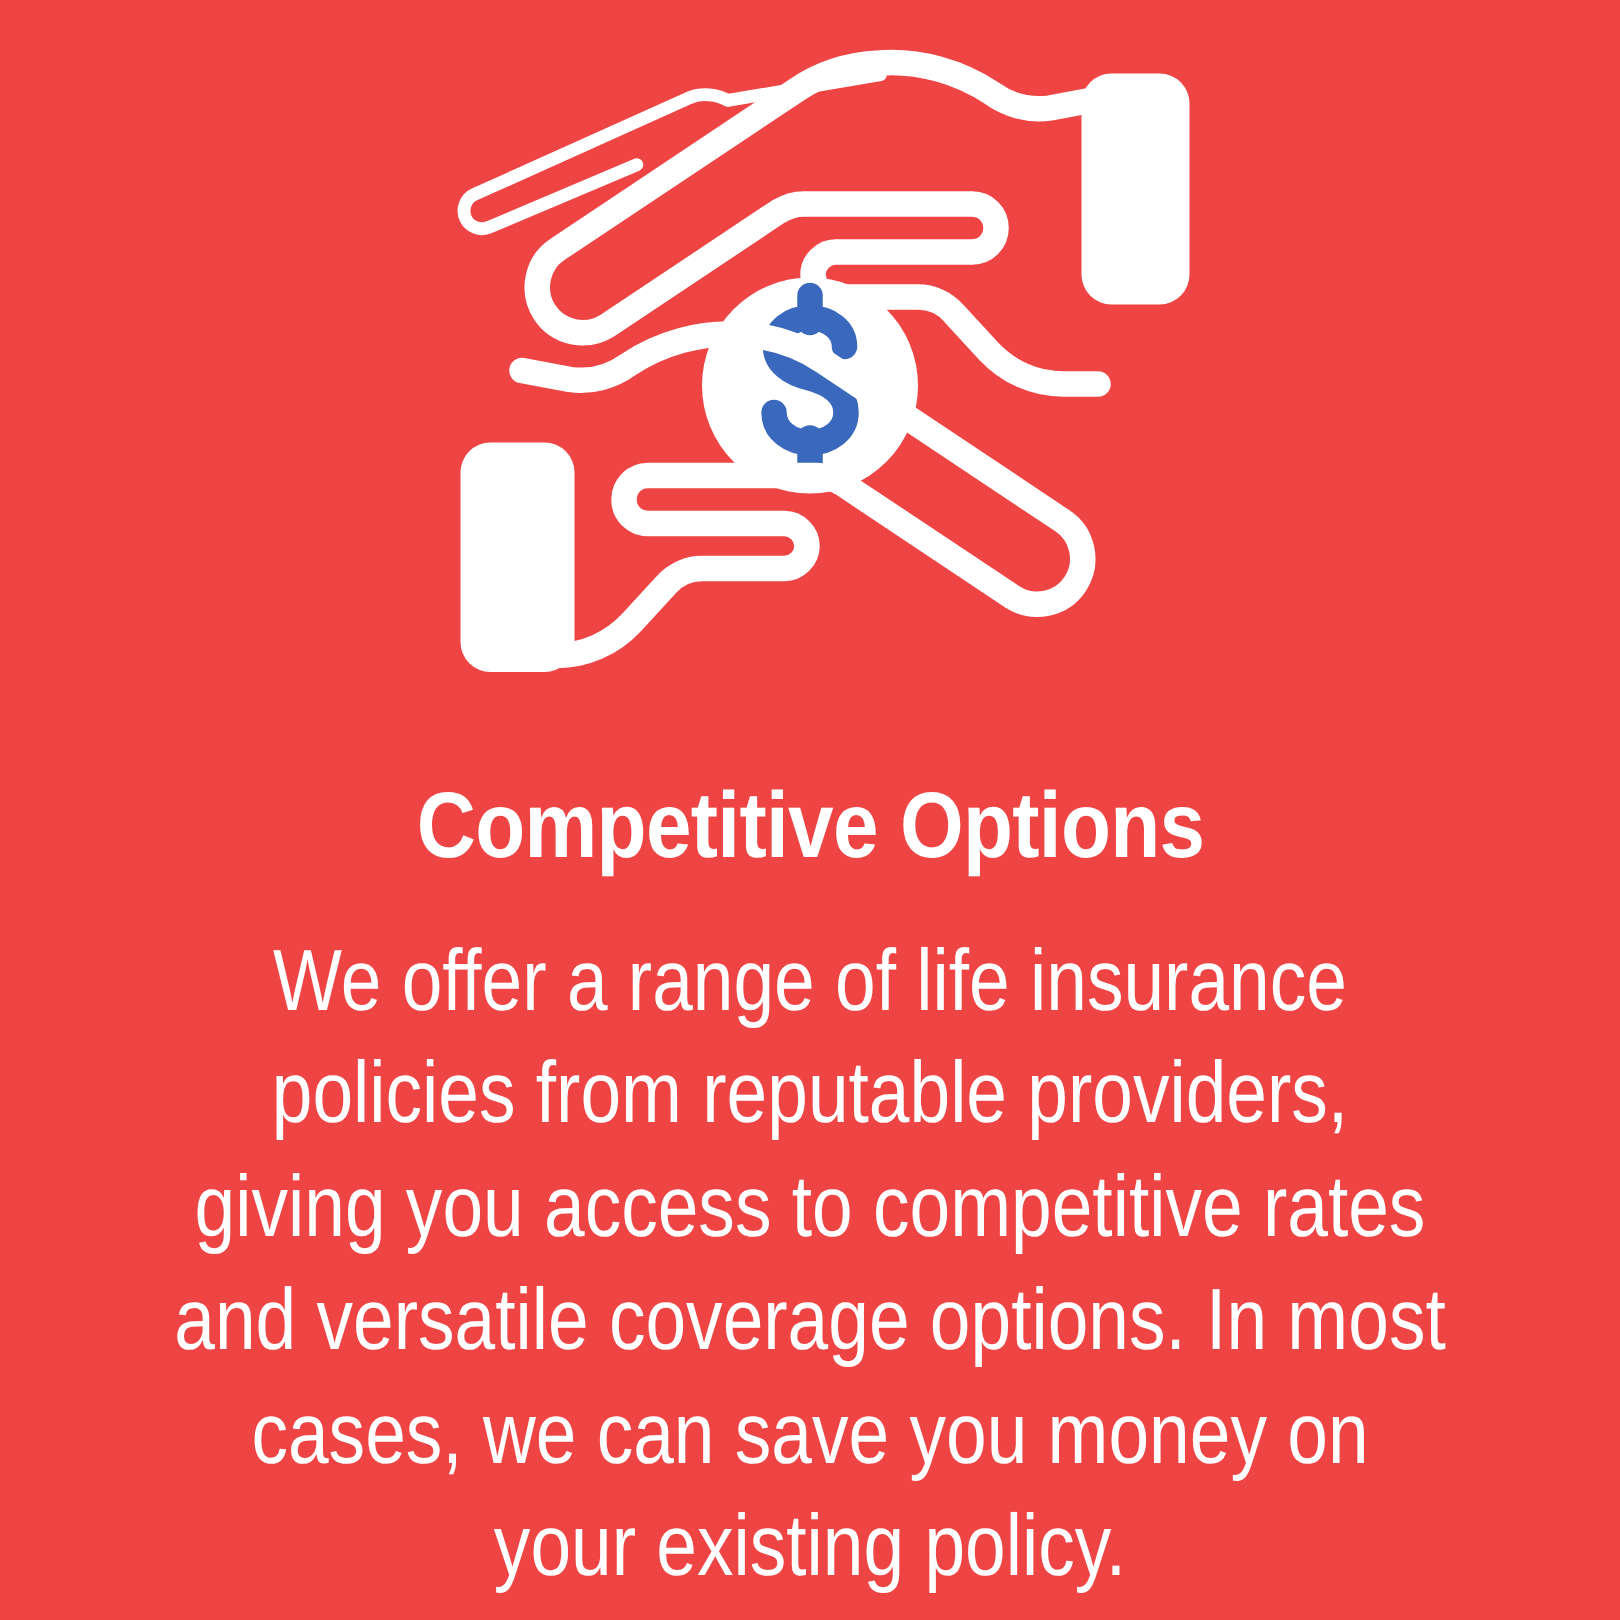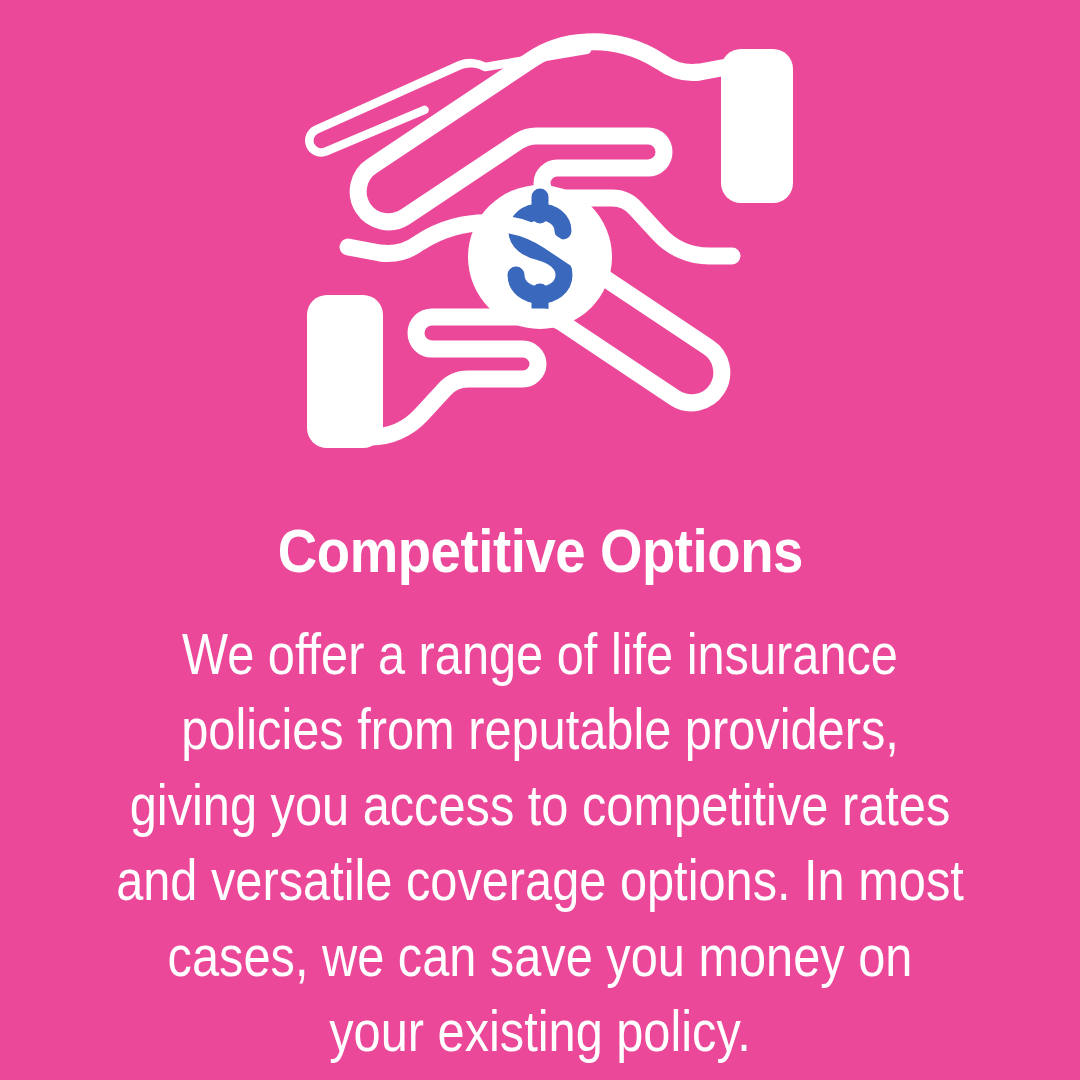--- a/index.html
+++ b/index.html
@@ -75,7 +75,7 @@
 </head>
 <body>
 
-<div id="card" style="background: #ec4899; color: rgb(255, 255, 255);">
+<div id="card" style="background: #ef4444; color: rgb(255, 255, 255);">
 
   <div id="icon-block">
     <svg id="hands-money-icon" viewBox="0 0 520 460" xmlns="http://www.w3.org/2000/svg">

